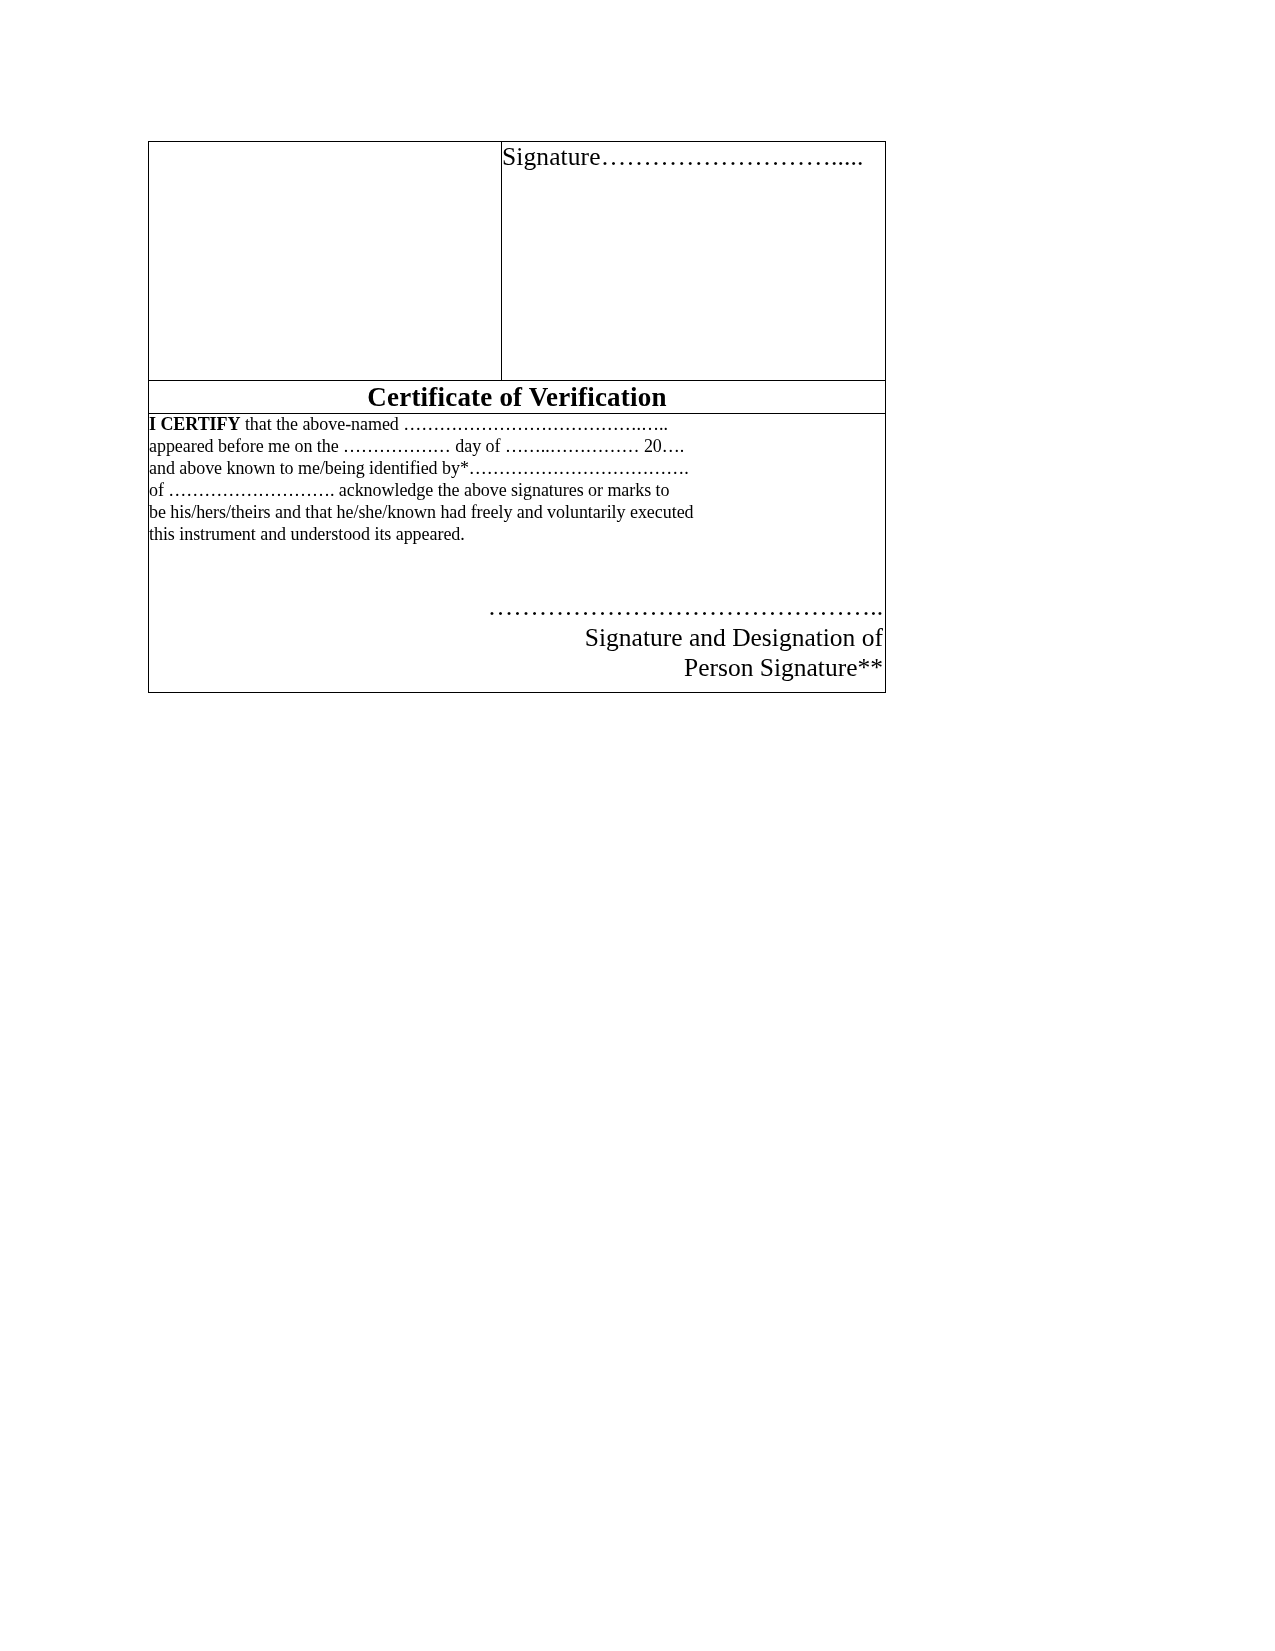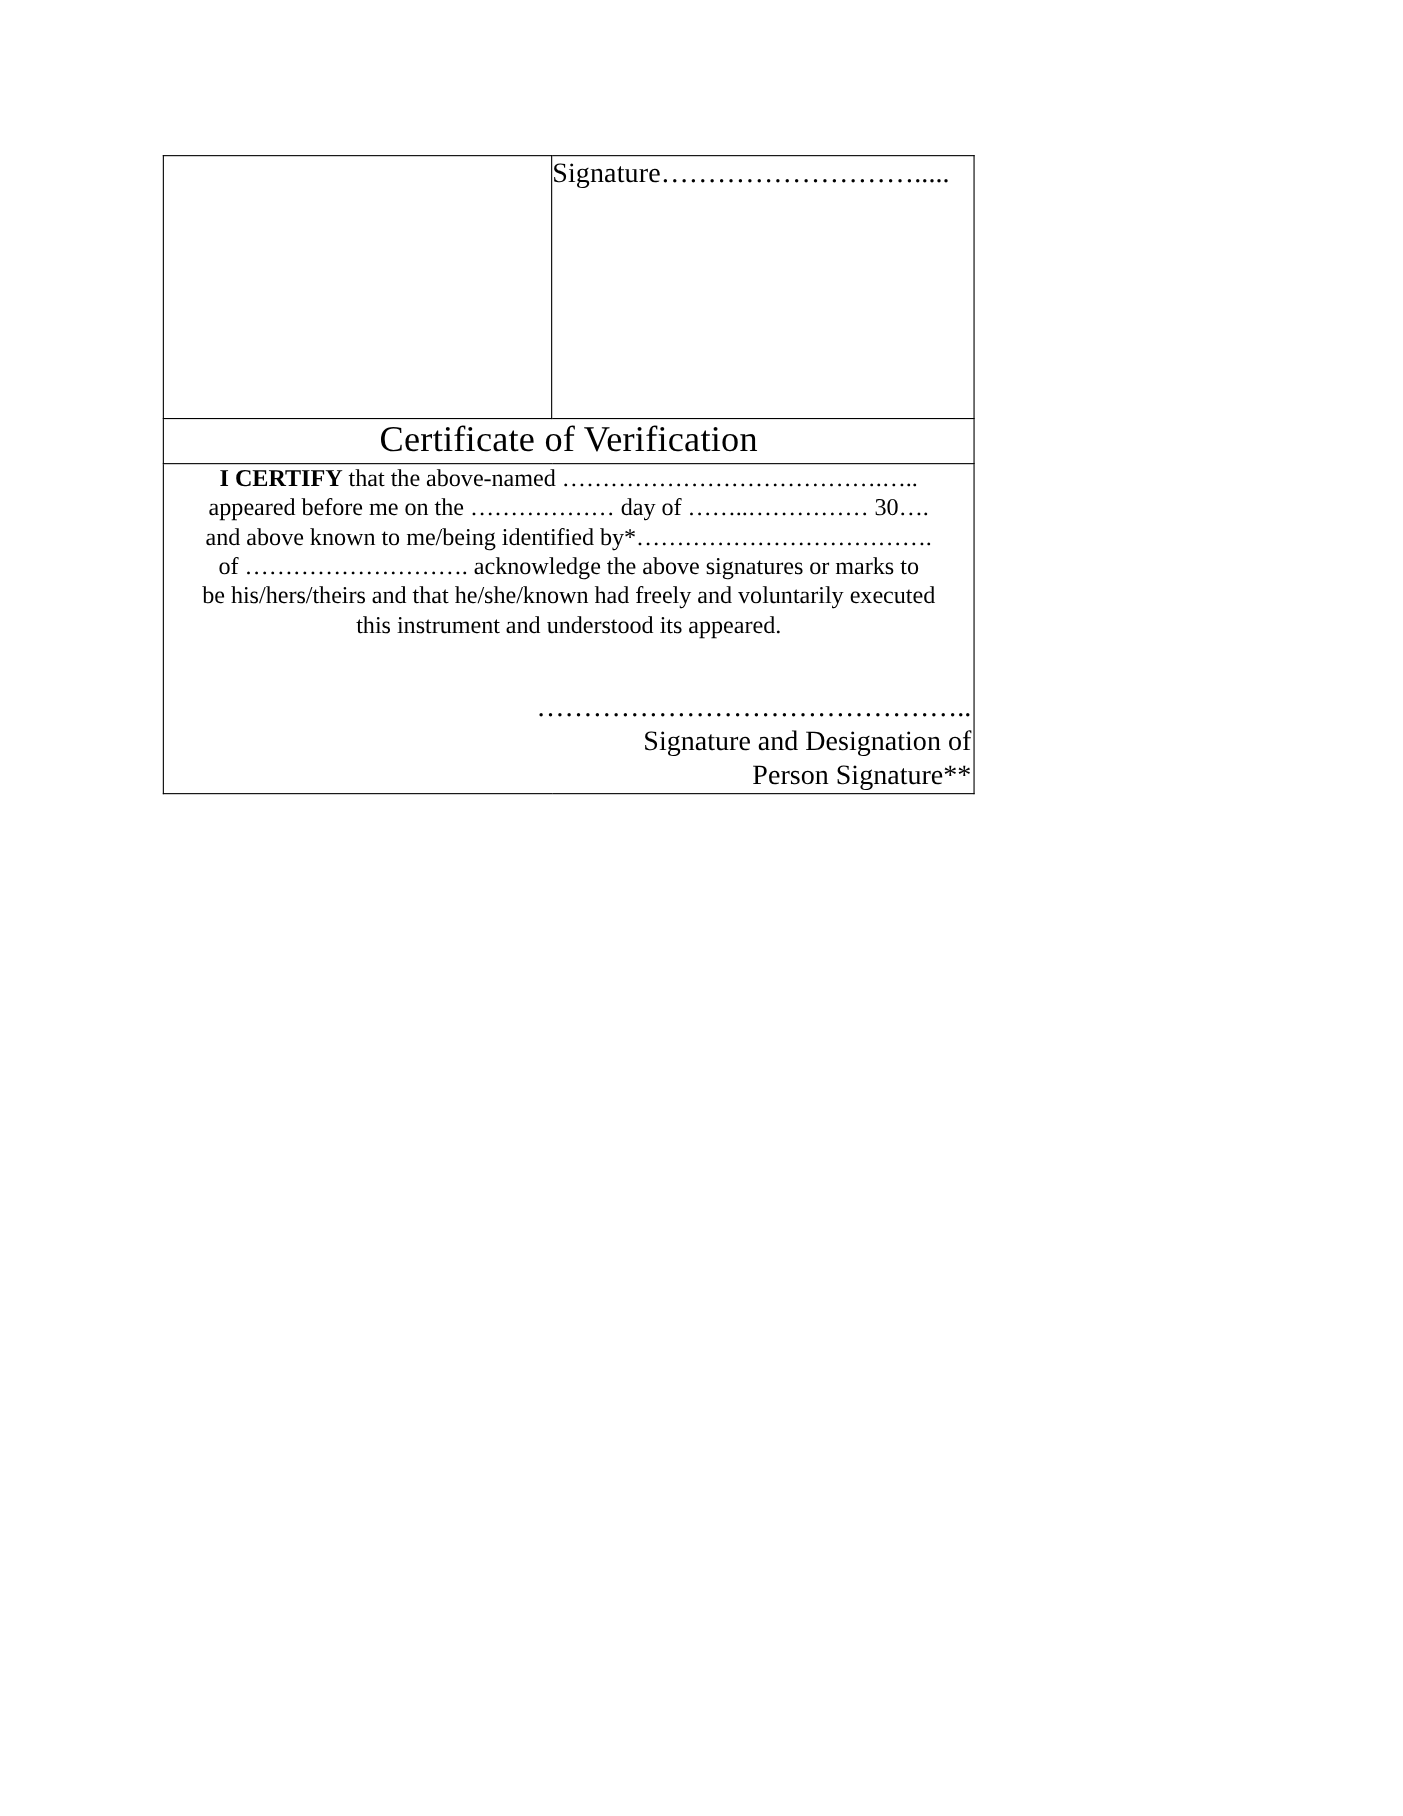--- a/index.html
+++ b/index.html
@@ -66,8 +66,8 @@
     height: 30px;
   }
   .heading-text {
-    font-weight: normal;
-    font-size: 33px;
+    font-weight: bold;
+    font-size: 27px;
     line-height: 1.2;
     letter-spacing: 0.2px;
   }

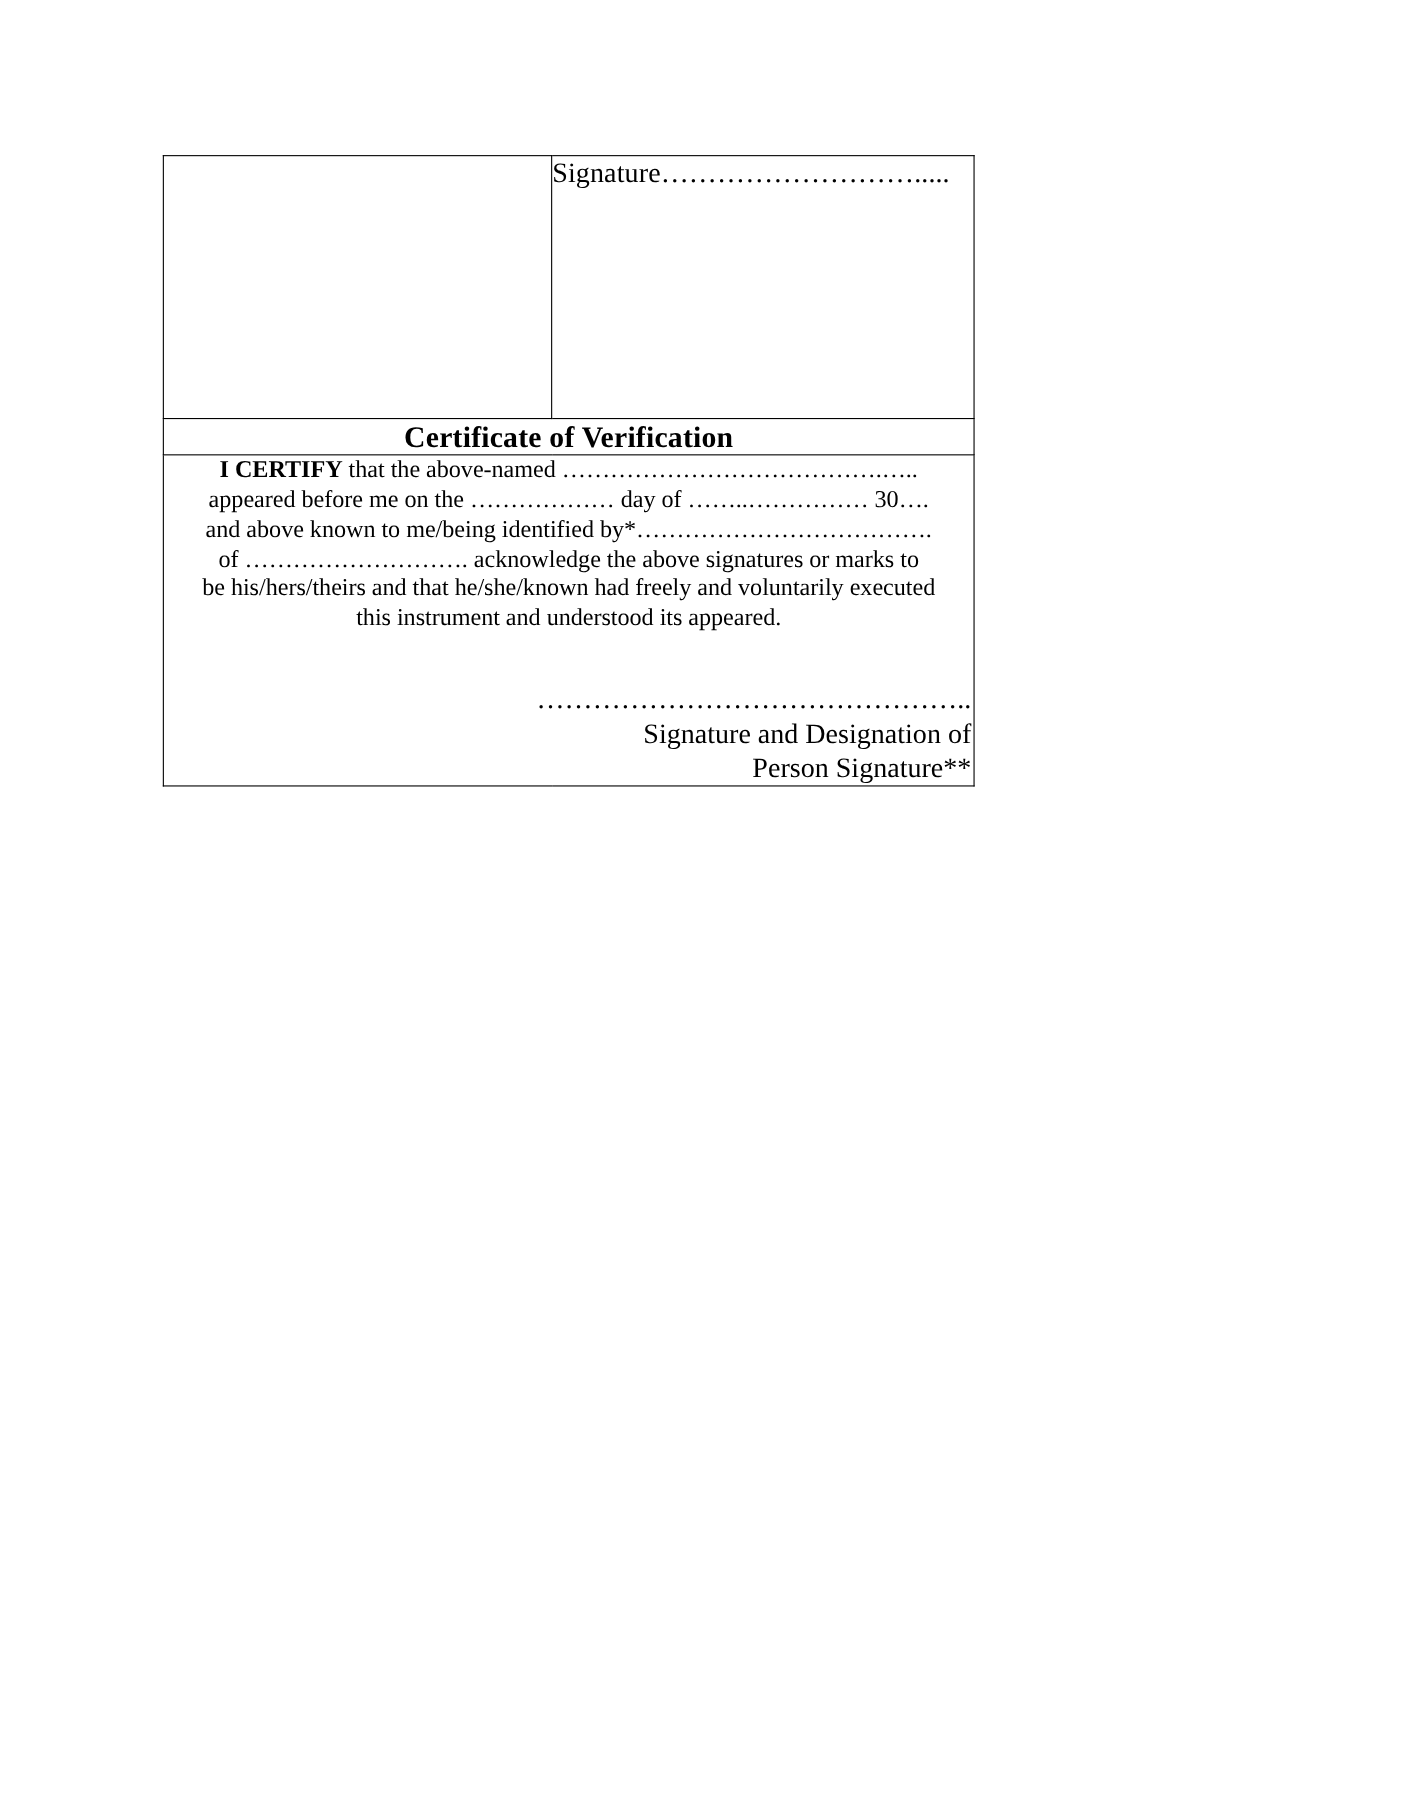--- a/index.html
+++ b/index.html
@@ -78,10 +78,10 @@
     height: 278px;
   }
   .body-para {
-    font-size: 22px;
+    font-size: 18px;
     line-height: 1.215;
     letter-spacing: -0.05px;
-    text-align: center;
+    text-align: left;
   }
   .body-para .lead {
     font-weight: bold;

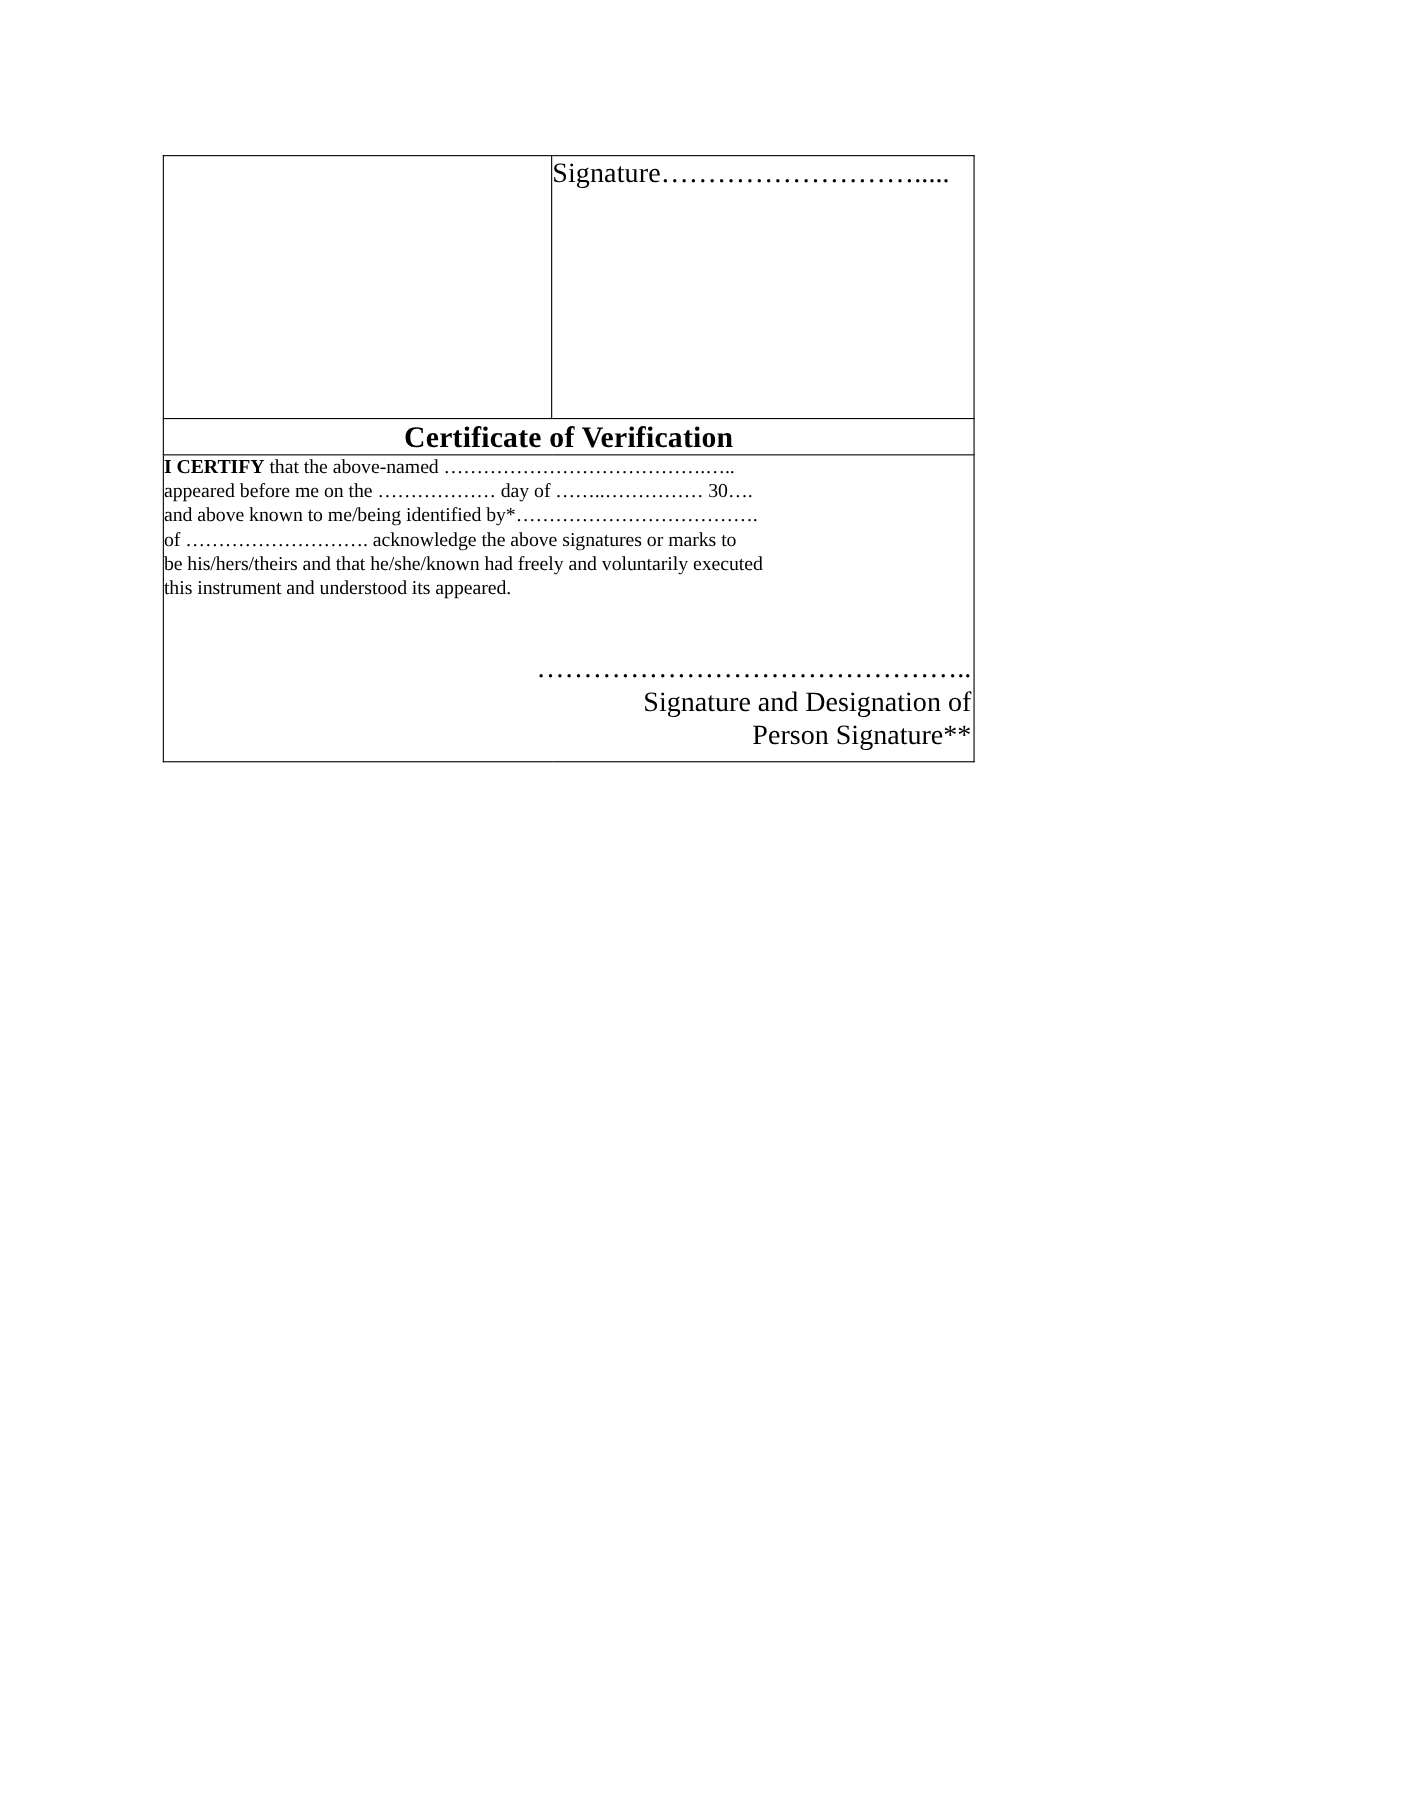--- a/index.html
+++ b/index.html
@@ -132,7 +132,7 @@
         <td class="cell-body" colspan="2">
           <div class="body-para">
             <div class="body-line"><span class="lead">I CERTIFY</span><span> that the above-named ………………………………….…..</span></div>
-            <div class="body-line">appeared before me on the ……………… day of ……..…………… 30….</div>
+            <div class="body-line">appeared before me on the ……………… day of ……..…………… 20….</div>
             <div class="body-line">and above known to me/being identified by*……………………………….</div>
             <div class="body-line">of ………………………. acknowledge the above signatures or marks to</div>
             <div class="body-line">be his/hers/theirs and that he/she/known had freely and voluntarily executed</div>

